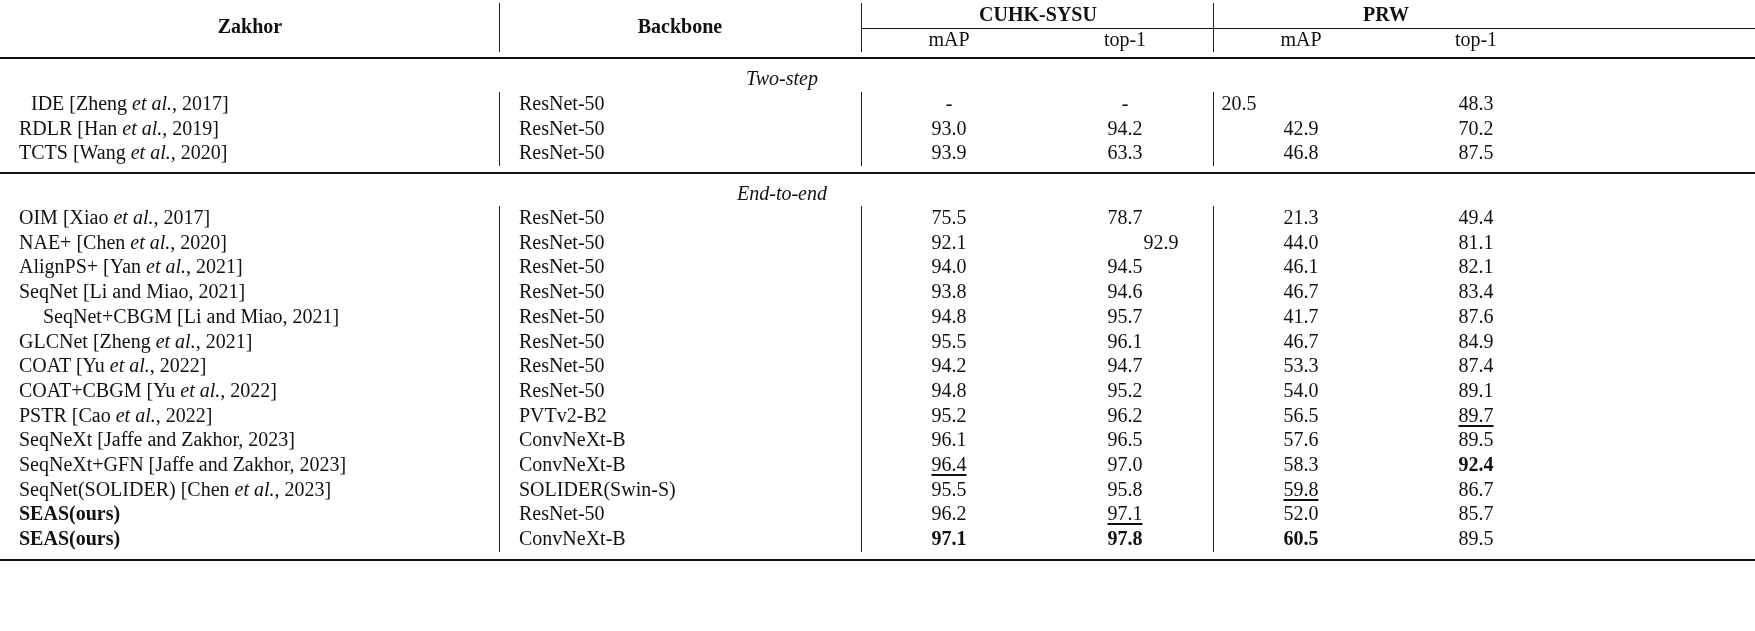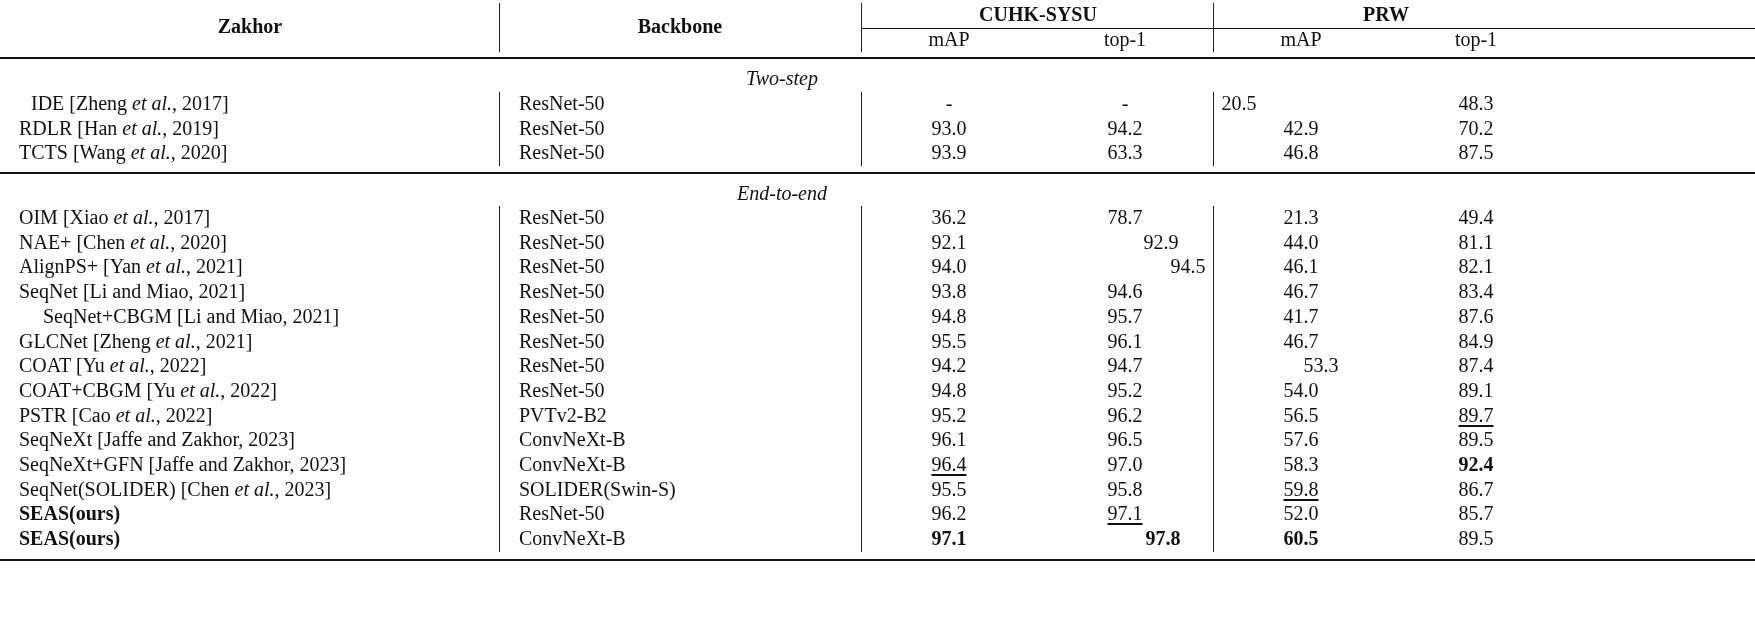--- a/index.html
+++ b/index.html
@@ -69,7 +69,7 @@
       <div class="vline" style="left: 1213px; top: 206px; height: 345.8px;"></div>
       <div class="cell" style="left: 19px; top: 205px;"><span>OIM</span><span> [<span>Xiao</span> <i>et al.</i>, <span>2017</span>]</span></div>
       <div class="cell" style="left: 519px; top: 205px;">ResNet-50</div>
-      <div class="cell ctr" style="left: 949px; top: 205px;">36.2</div>
+      <div class="cell ctr" style="left: 949px; top: 205px;">75.5</div>
       <div class="cell ctr" style="left: 1125px; top: 205px;">78.7</div>
       <div class="cell ctr" style="left: 1301px; top: 205px;">21.3</div>
       <div class="cell ctr" style="left: 1476px; top: 205px;">49.4</div>

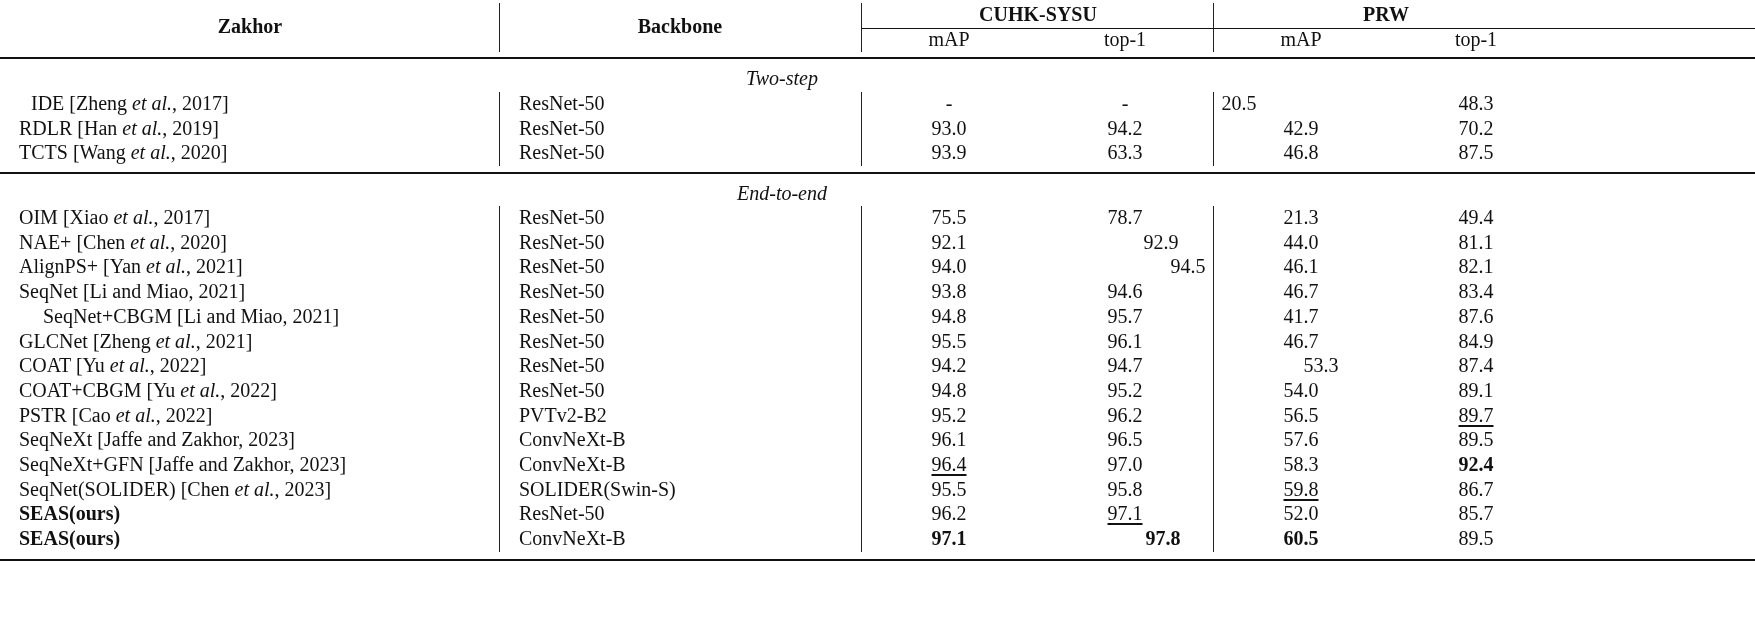--- a/index.html
+++ b/index.html
@@ -82,7 +82,7 @@
       <div class="cell" style="left: 19px; top: 254.4px;"><span>AlignPS+</span><span> [<span>Yan</span> <i>et al.</i>, <span>2021</span>]</span></div>
       <div class="cell" style="left: 519px; top: 254.4px;">ResNet-50</div>
       <div class="cell ctr" style="left: 949px; top: 254.4px;">94.0</div>
-      <div class="cell ctr" style="left: 1188px; top: 254.4px;">94.5</div>
+      <div class="cell ctr" style="left: 1125px; top: 254.4px;">94.5</div>
       <div class="cell ctr" style="left: 1301px; top: 254.4px;">46.1</div>
       <div class="cell ctr" style="left: 1476px; top: 254.4px;">82.1</div>
       <div class="cell" style="left: 19px; top: 279.1px;"><span>SeqNet</span><span> [<span>Li and Miao</span>, <span>2021</span>]</span></div>

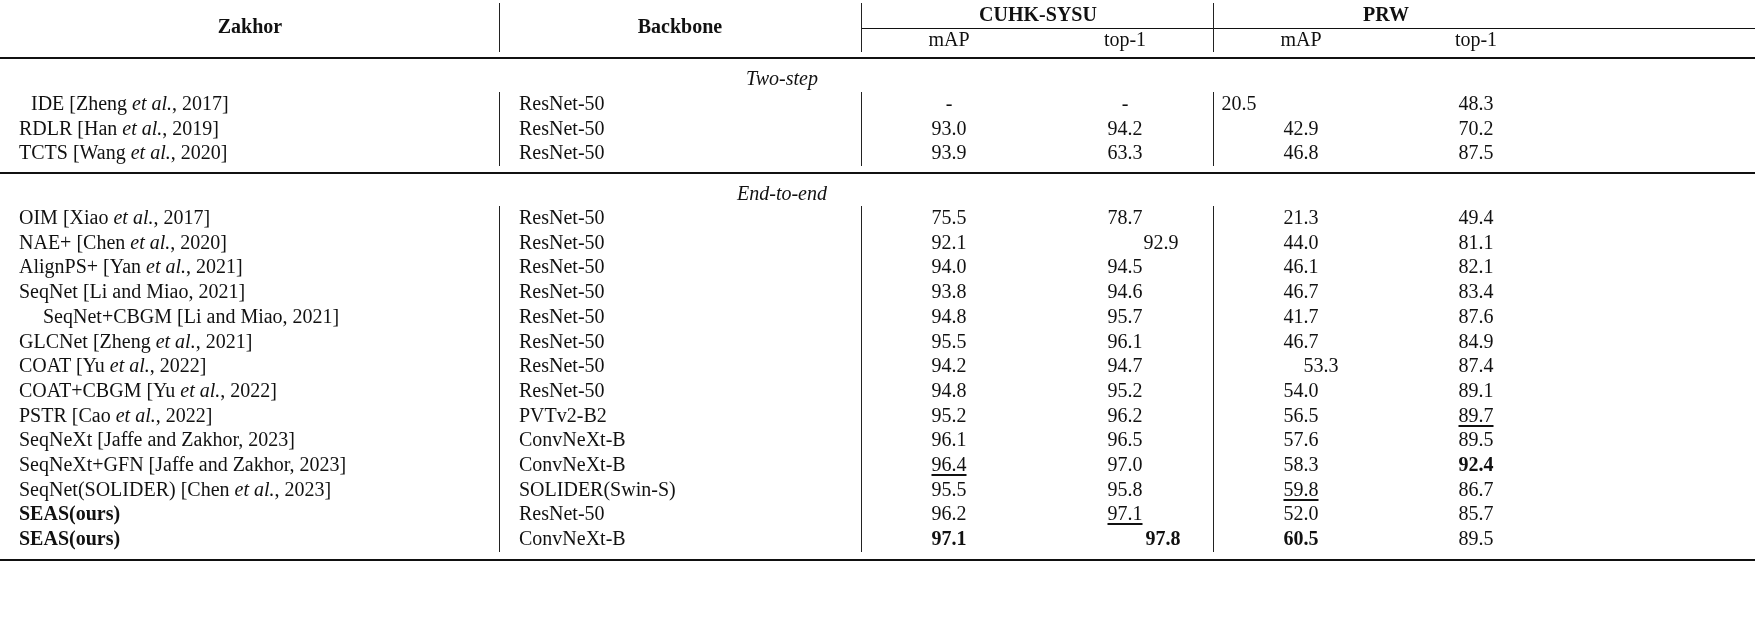--- a/index.html
+++ b/index.html
@@ -107,7 +107,7 @@
       <div class="cell" style="left: 519px; top: 353.2px;">ResNet-50</div>
       <div class="cell ctr" style="left: 949px; top: 353.2px;">94.2</div>
       <div class="cell ctr" style="left: 1125px; top: 353.2px;">94.7</div>
-      <div class="cell ctr" style="left: 1301px; top: 353.2px; margin-left: 20px;">53.3</div>
+      <div class="cell ctr" style="left: 1301px; top: 353.2px;">53.3</div>
       <div class="cell ctr" style="left: 1476px; top: 353.2px;">87.4</div>
       <div class="cell" style="left: 19px; top: 377.9px;"><span>COAT+CBGM</span><span> [<span>Yu</span> <i>et al.</i>, <span>2022</span>]</span></div>
       <div class="cell" style="left: 519px; top: 377.9px;">ResNet-50</div>

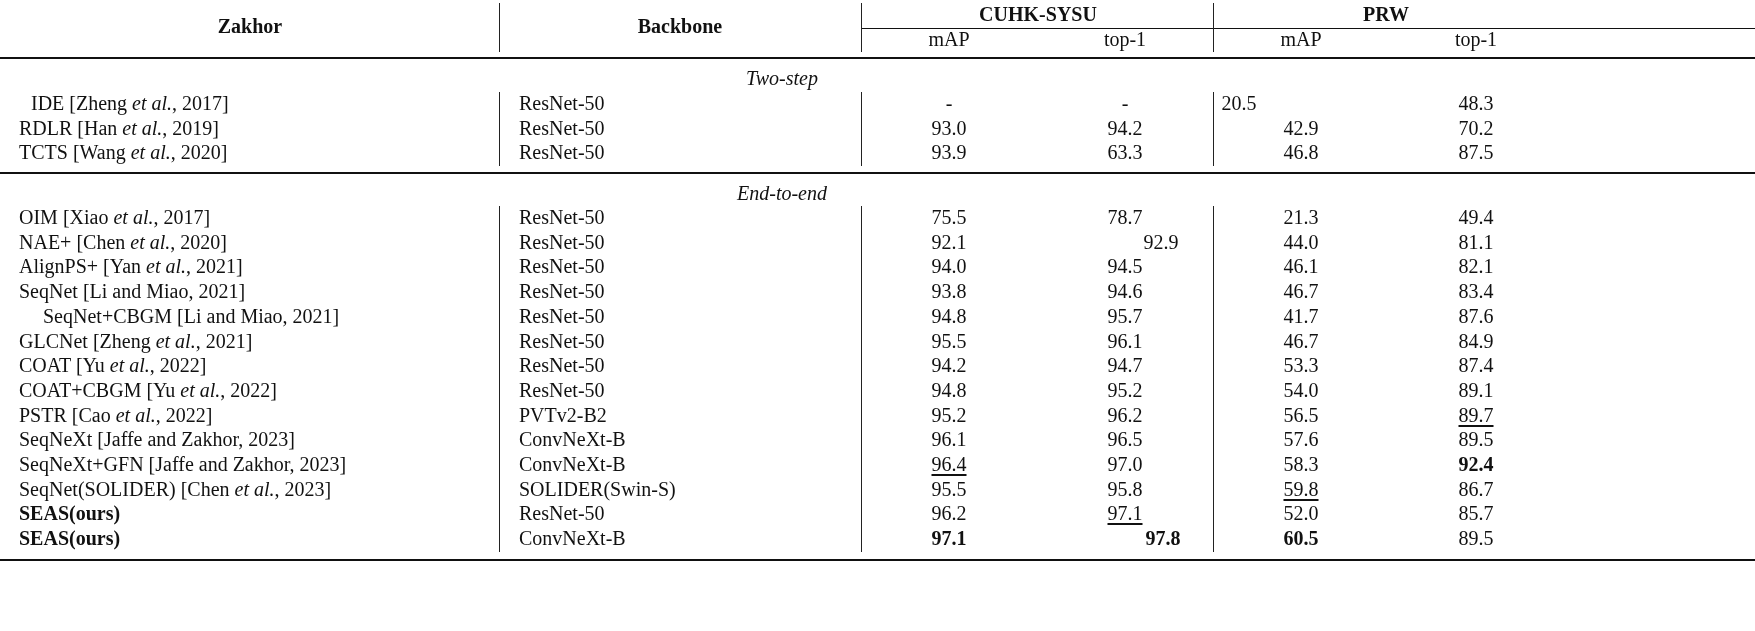--- a/index.html
+++ b/index.html
@@ -148,7 +148,7 @@
       <div class="cell" style="left: 19px; top: 526.1px;"><span class="b">SEAS(ours)</span></div>
       <div class="cell" style="left: 519px; top: 526.1px;">ConvNeXt-B</div>
       <div class="cell ctr b" style="left: 949px; top: 526.1px;">97.1</div>
-      <div class="cell ctr b" style="left: 1163px; top: 526.1px; text-align: right;">97.8</div>
+      <div class="cell ctr b" style="left: 1125px; top: 526.1px; text-align: right;">97.8</div>
       <div class="cell ctr b" style="left: 1301px; top: 526.1px;">60.5</div>
       <div class="cell ctr" style="left: 1476px; top: 526.1px;">89.5</div>
     </div>

